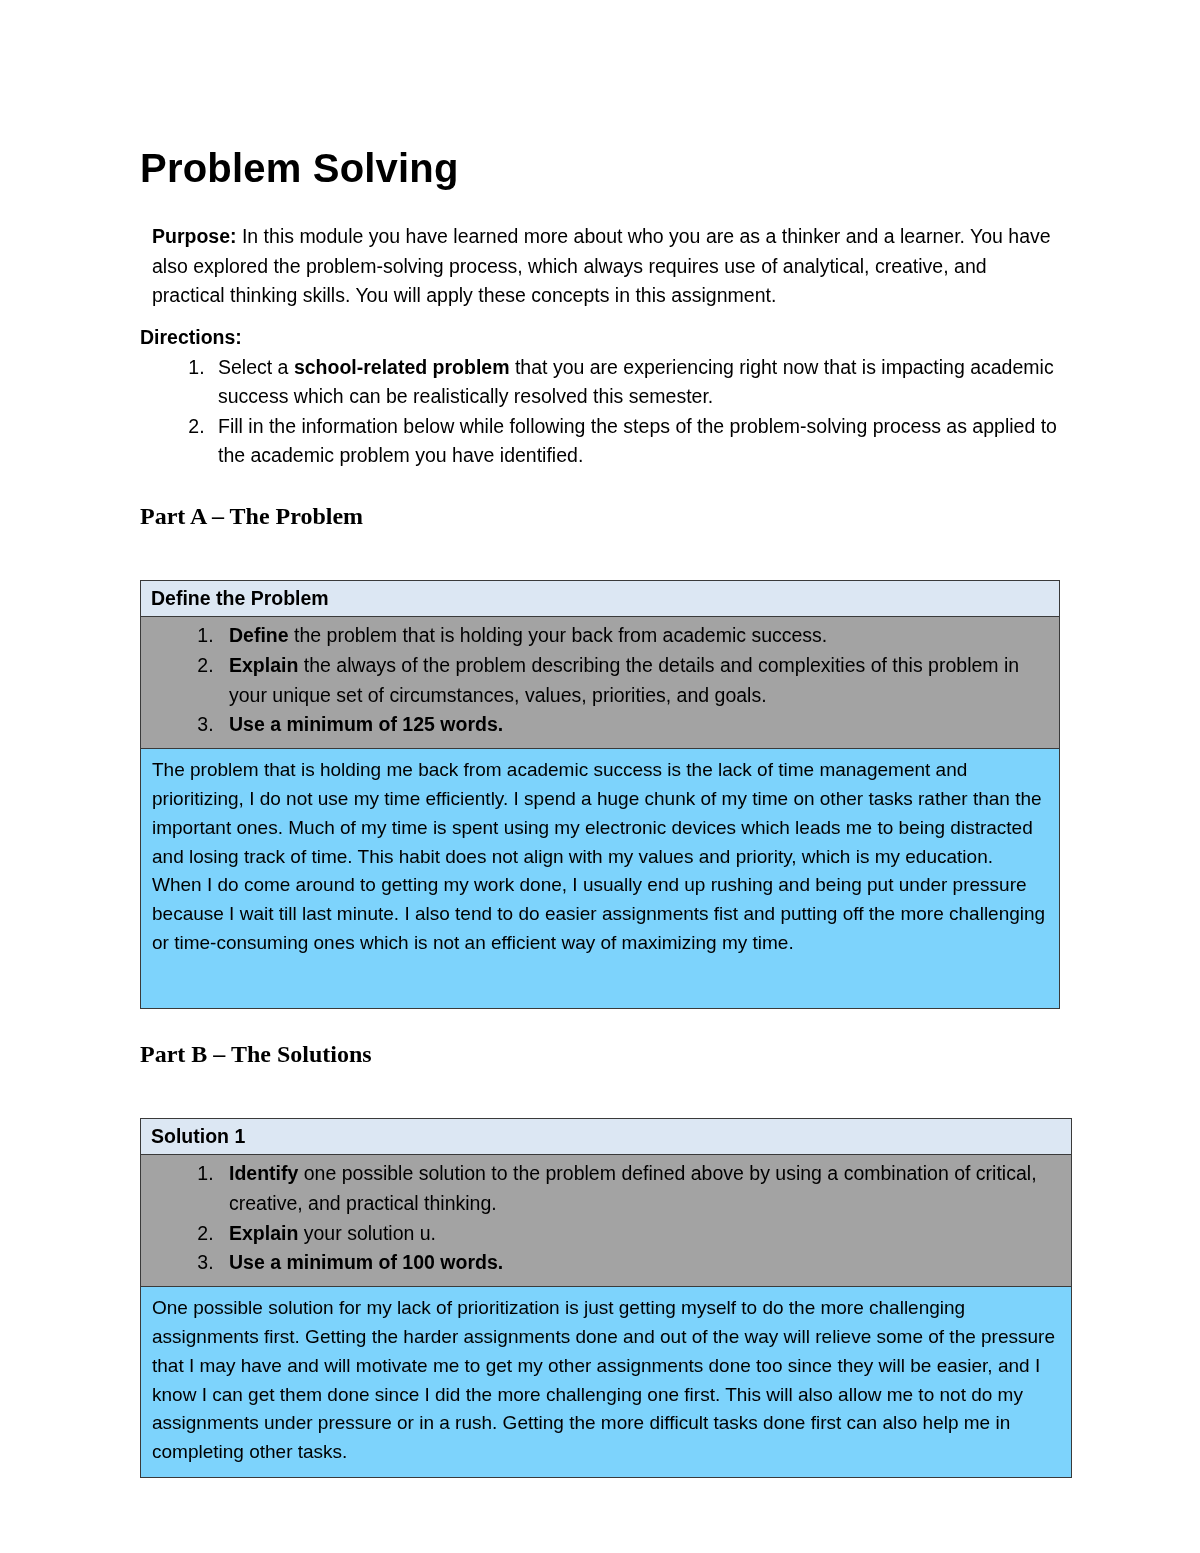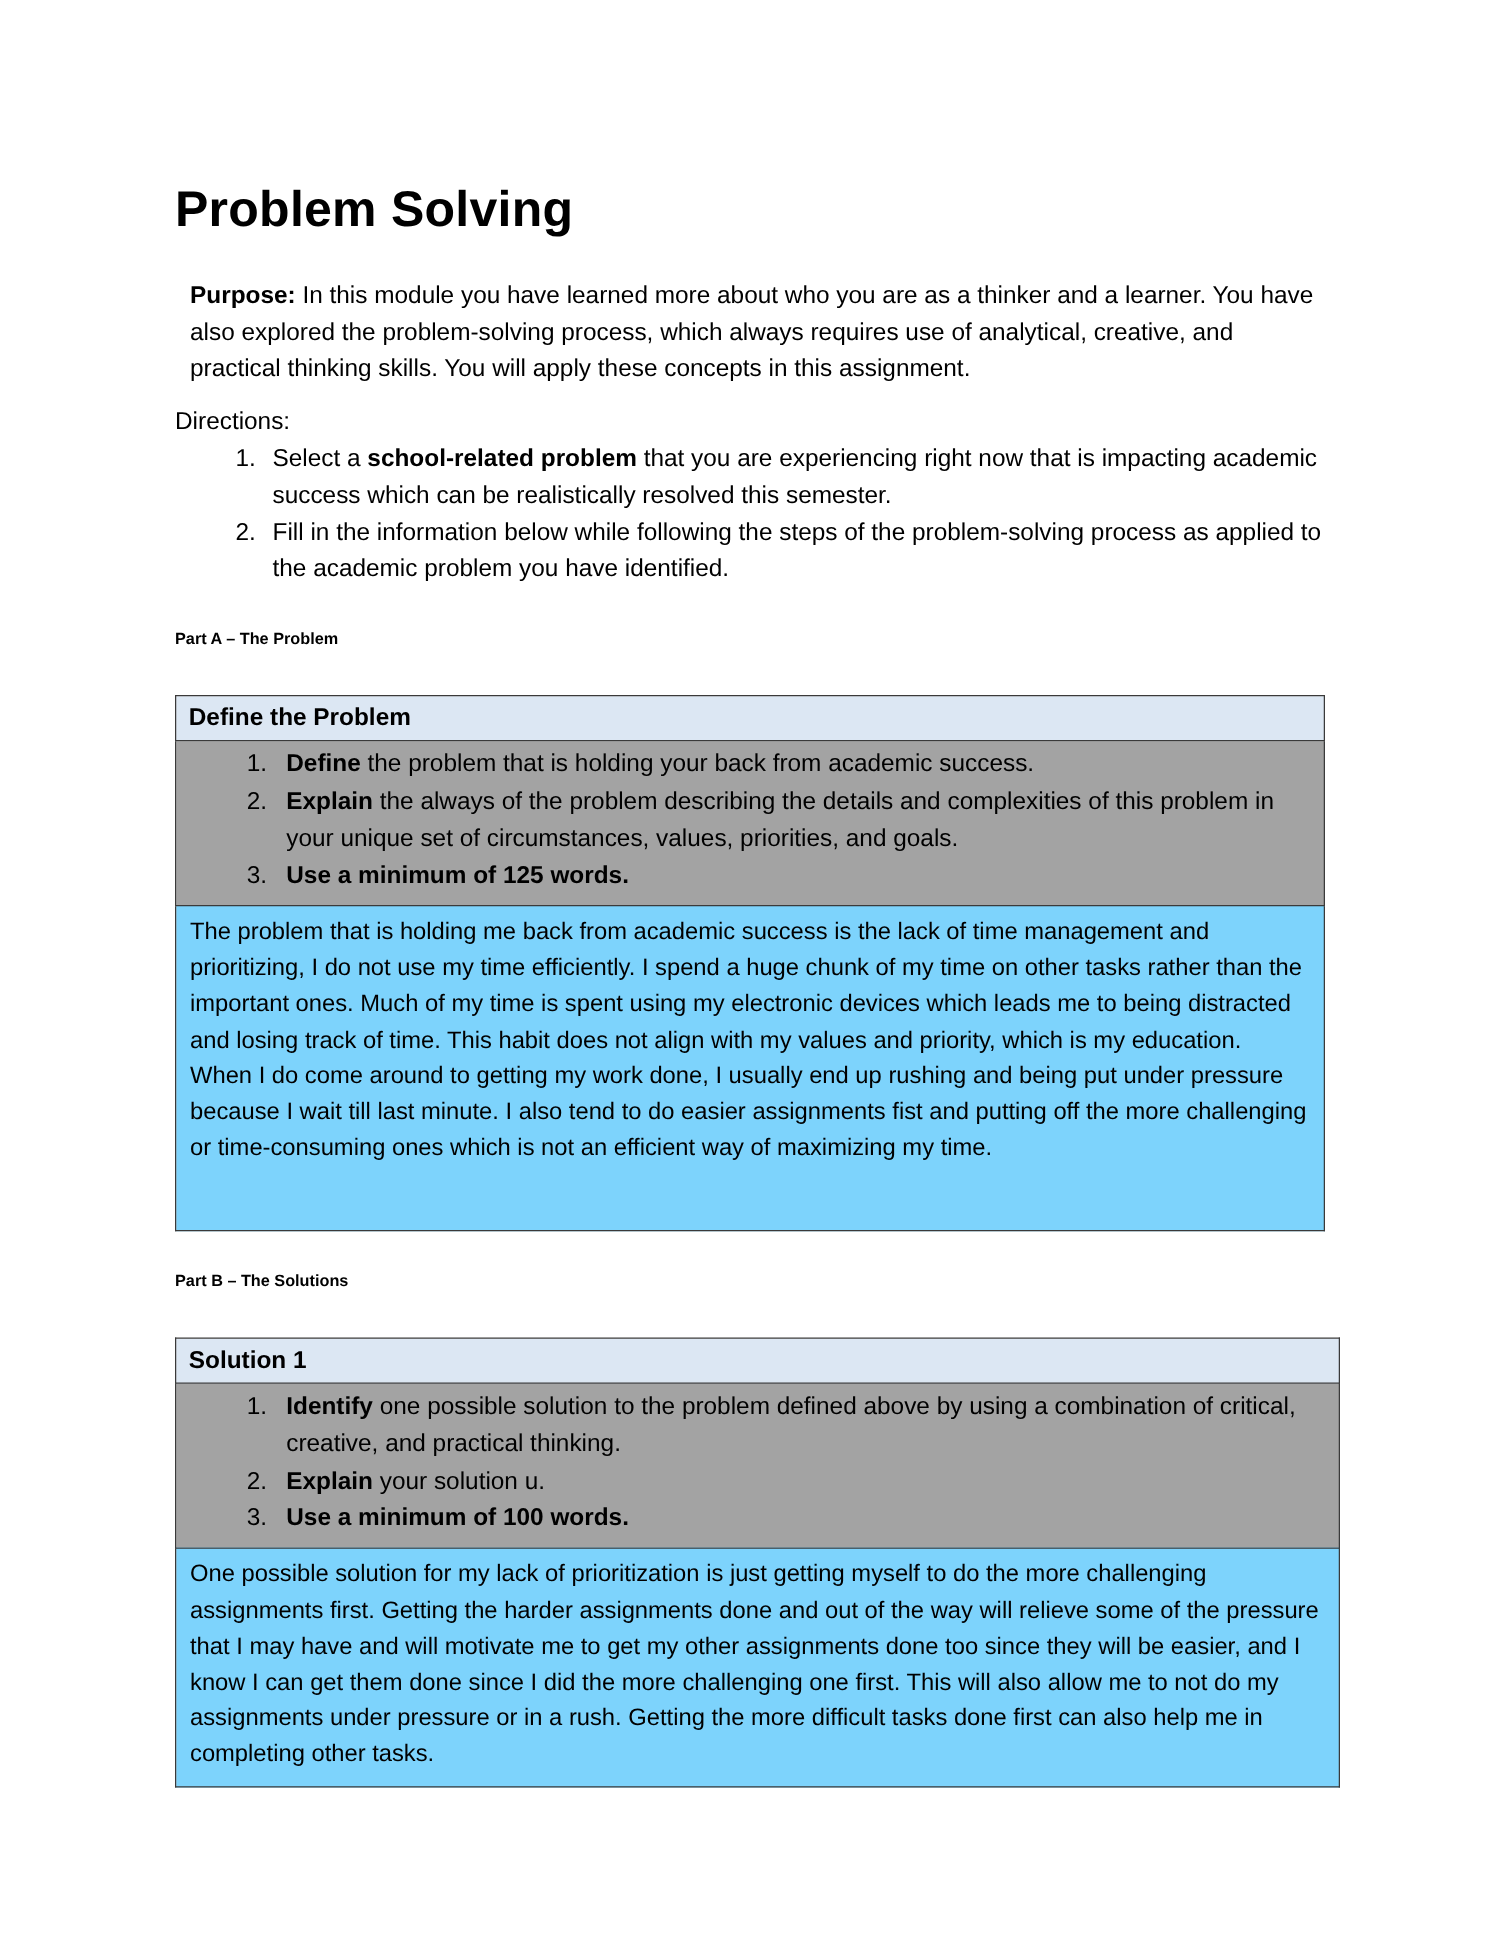--- a/index.html
+++ b/index.html
@@ -44,7 +44,7 @@
 
   .directions-label {
     font-size: 19.5px;
-    font-weight: normal;
+    font-weight: bold;
     line-height: 1.52;
     margin: 0;
   }

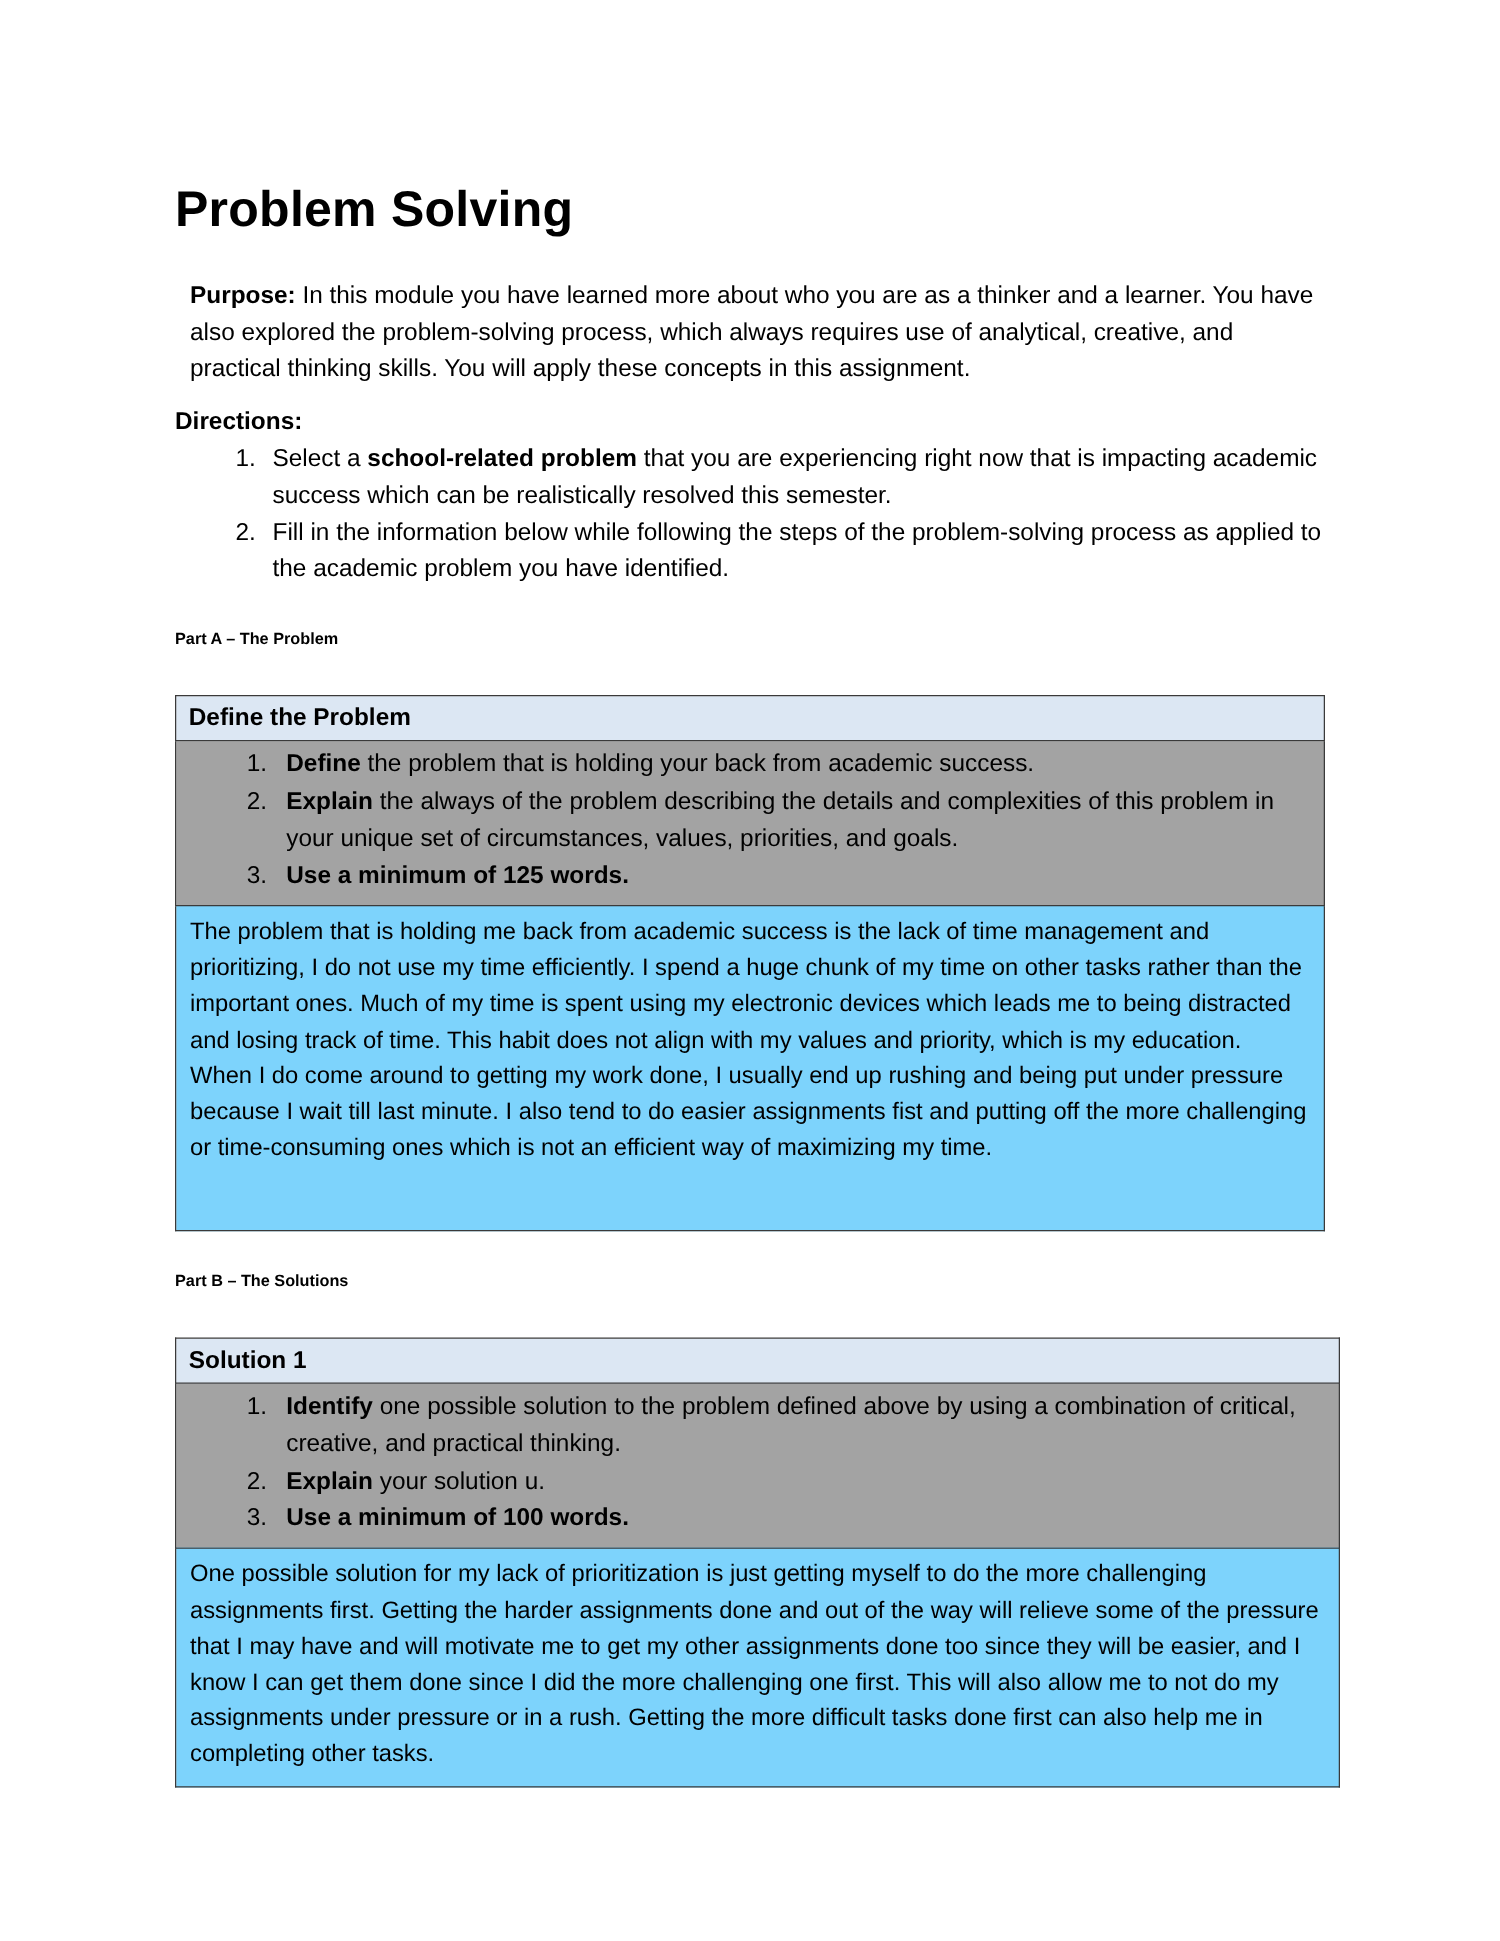--- a/index.html
+++ b/index.html
@@ -61,9 +61,10 @@
   }
 
   .part-heading {
-    font-size: 13px;
+    font-size: 24px;
     font-weight: bold;
     margin: 32px 0 0 0;
+    font-family: Liberation Serif, serif;
   }
 
   

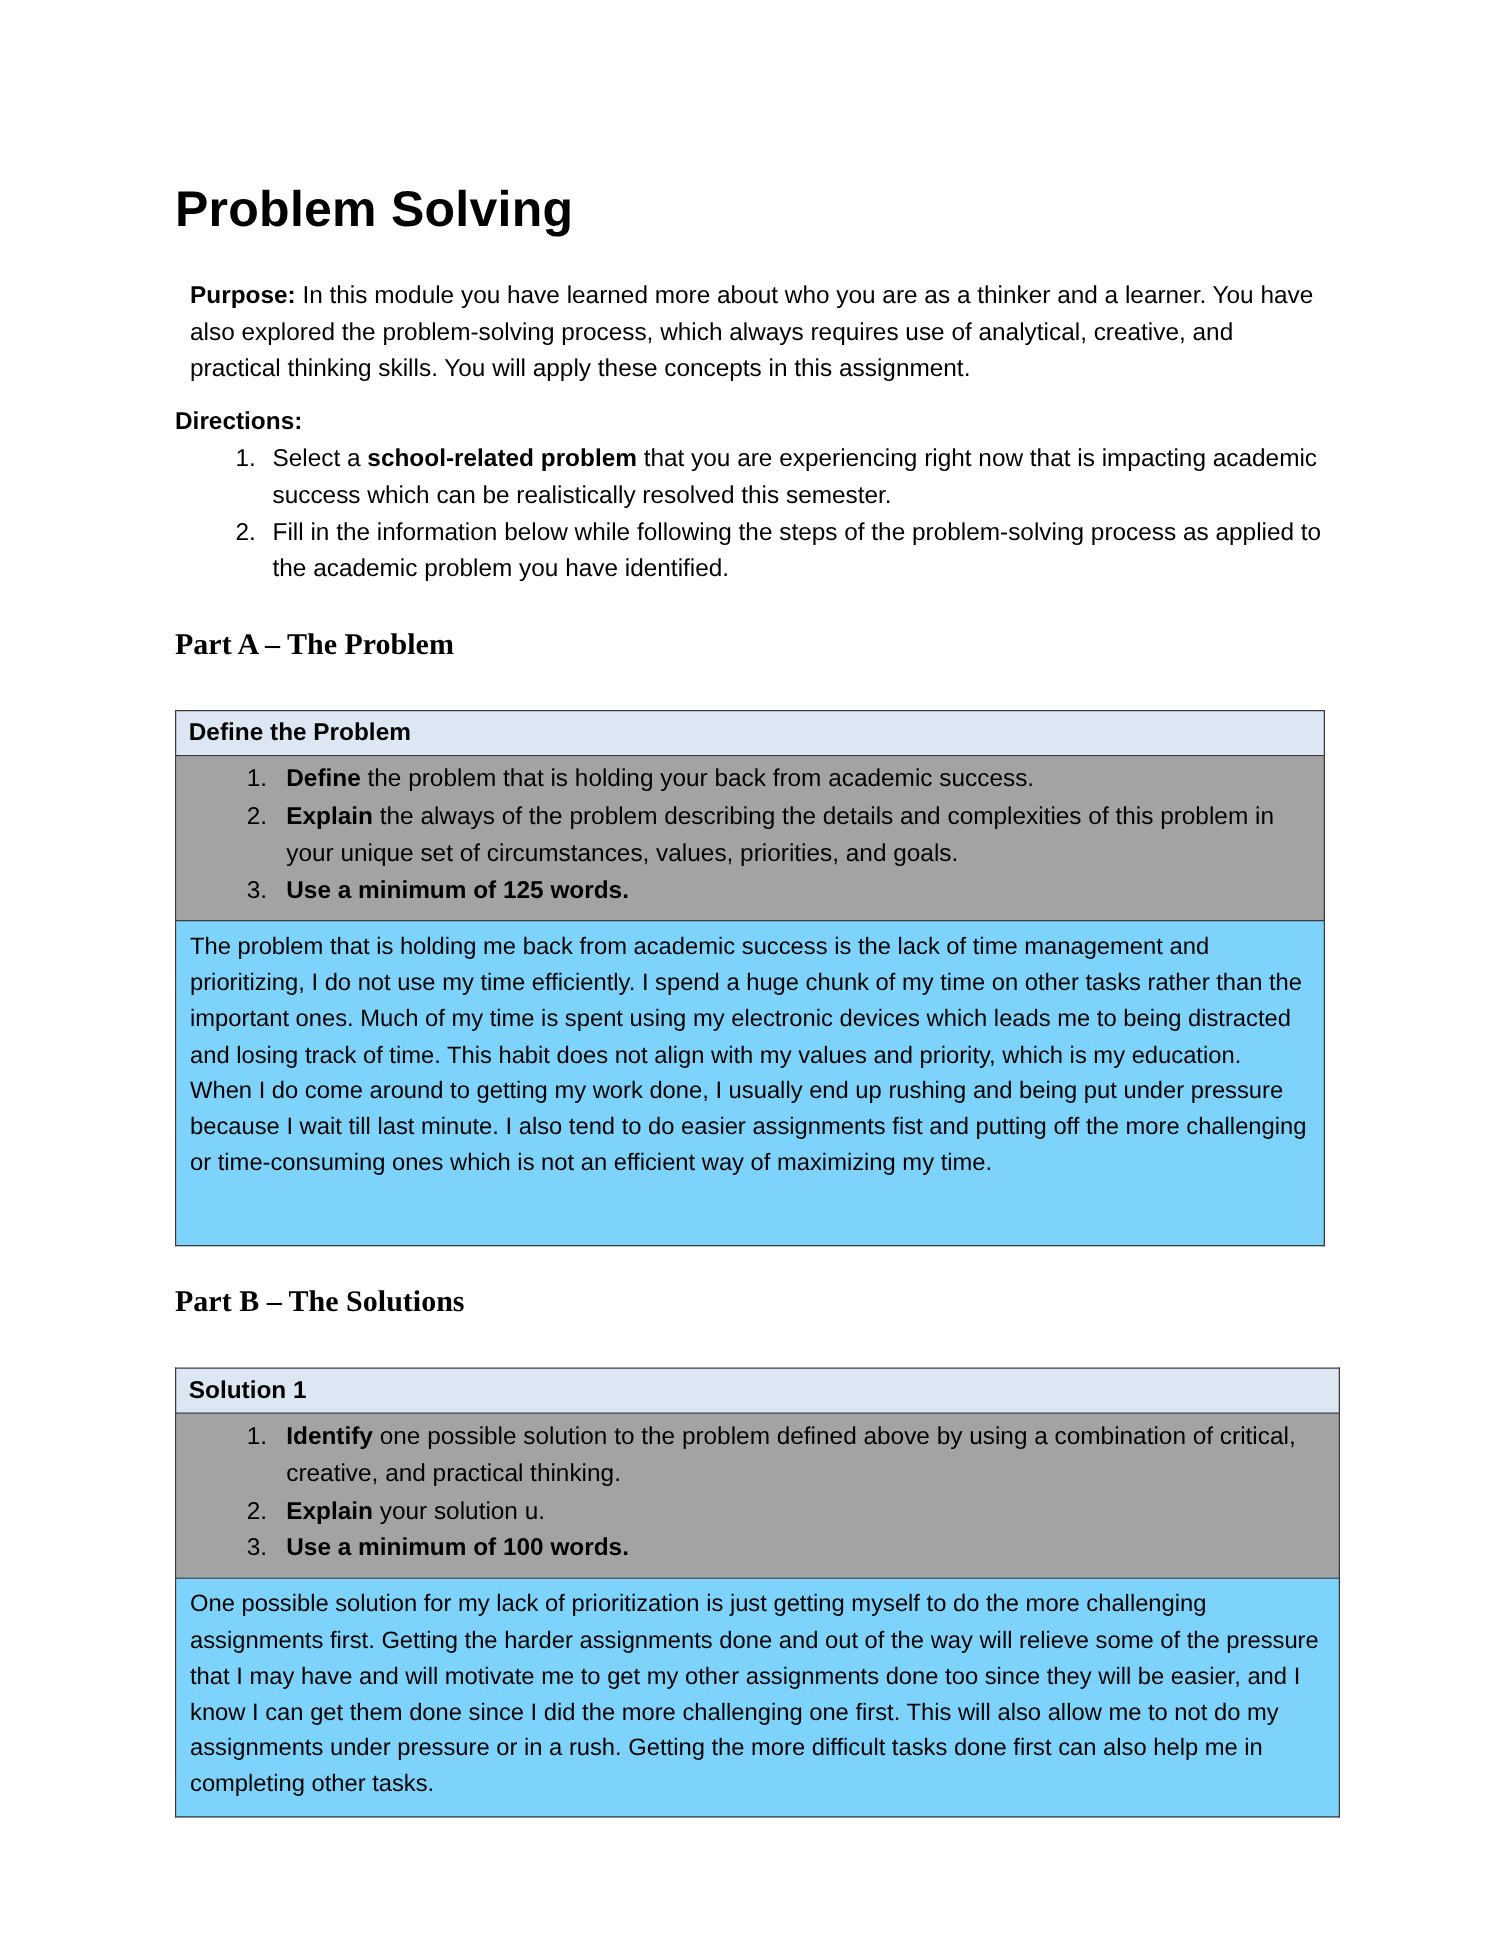--- a/index.html
+++ b/index.html
@@ -72,7 +72,7 @@
     border-collapse: collapse;
     width: 100%;
     table-layout: fixed;
-    margin-top: 38px;
+    margin-top: 50px;
   }
   .qtable td {
     border: 1.4px solid #3a3a3a;

